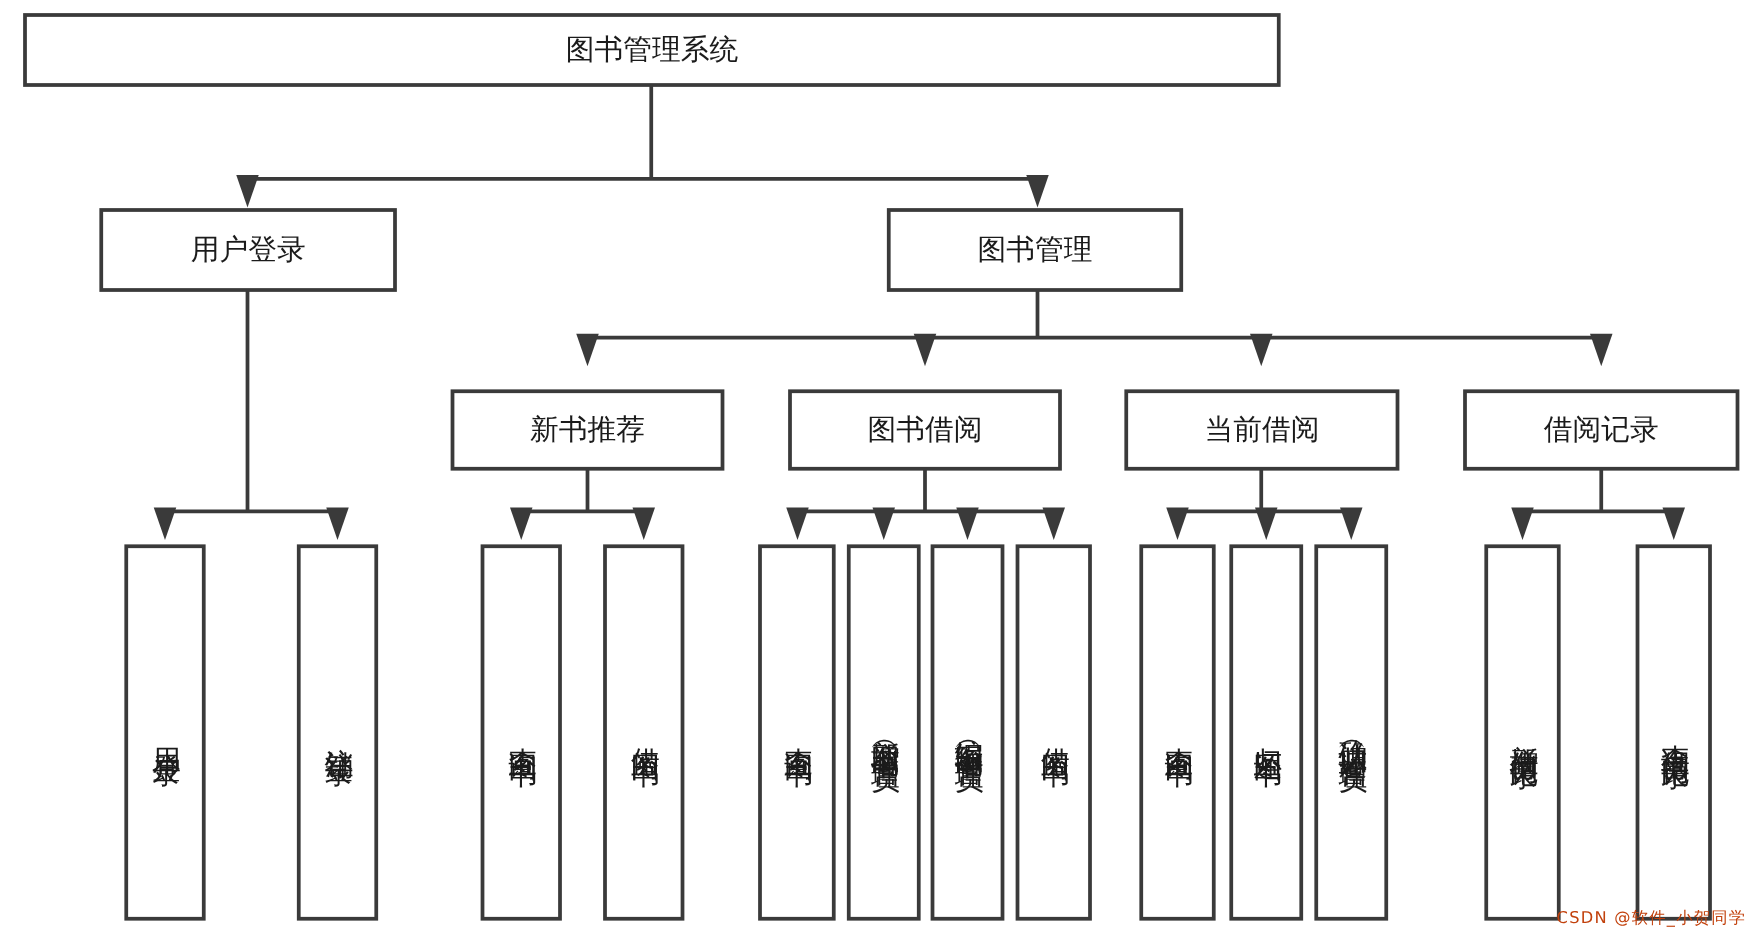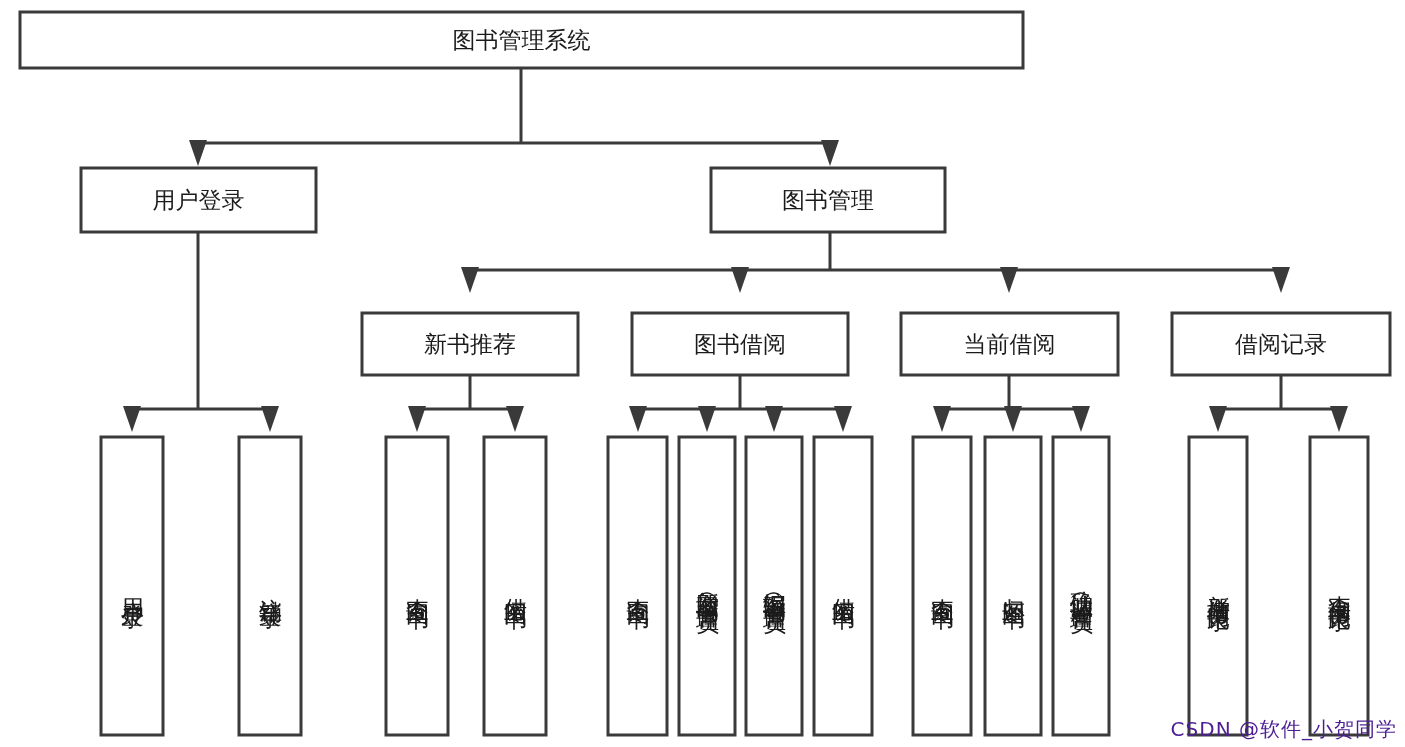--- a/index.html
+++ b/index.html
@@ -30,7 +30,7 @@
   }
   .watermark{
     position:absolute;right:8px;bottom:4px;
-    font-size:20px;color:#4c1d95;letter-spacing:1px;
+    font-size:13px;color:#c2410c;letter-spacing:1px;
     font-family:"DejaVu Sans","Liberation Sans",sans-serif;
     white-space:nowrap;
   }

